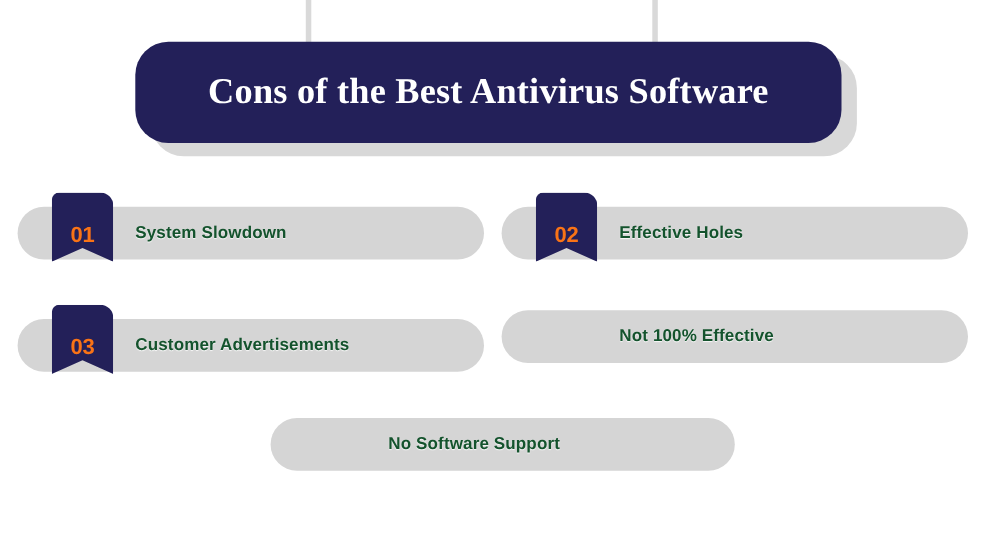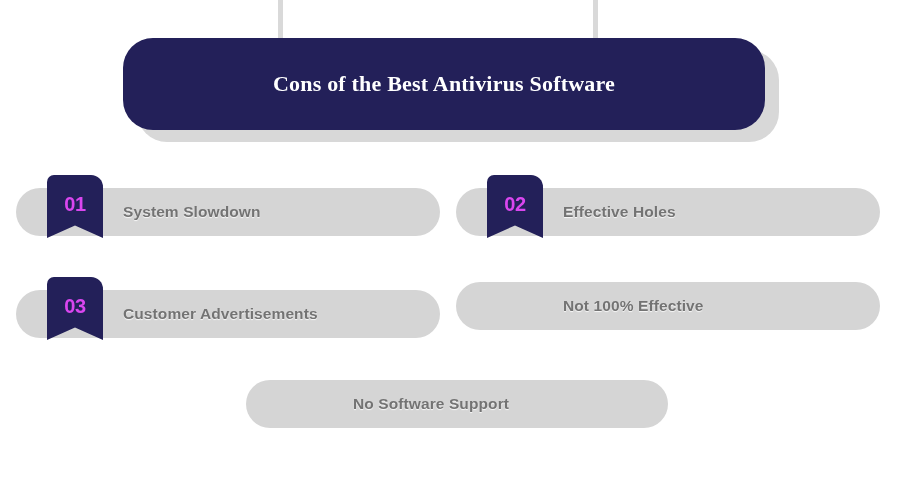--- a/index.html
+++ b/index.html
@@ -73,7 +73,7 @@
     color: #ffffff;
     font-family: "Liberation Serif", serif;
     font-weight: bold;
-    font-size: 22px;
+    font-size: 33px;
     letter-spacing: 0.2px;
     white-space: nowrap;
     text-align: center;

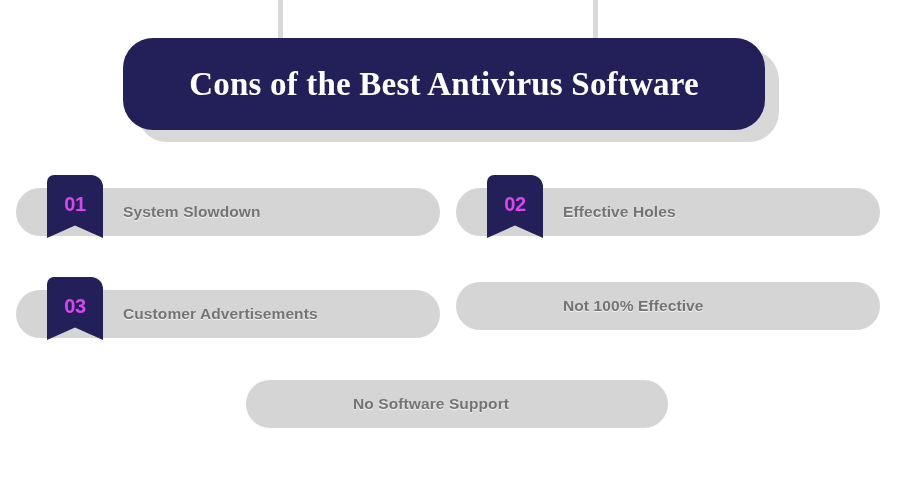--- a/index.html
+++ b/index.html
@@ -112,12 +112,12 @@
   }
 
   .badge-num {
-    color: #d946ef;
+    color: #f97316;
     font-family: "Liberation Sans", sans-serif;
     font-weight: bold;
     font-size: 20px;
     letter-spacing: -0.3px;
-    margin-top: 19px;
+    margin-top: 29px;
     line-height: 1;
   }
 

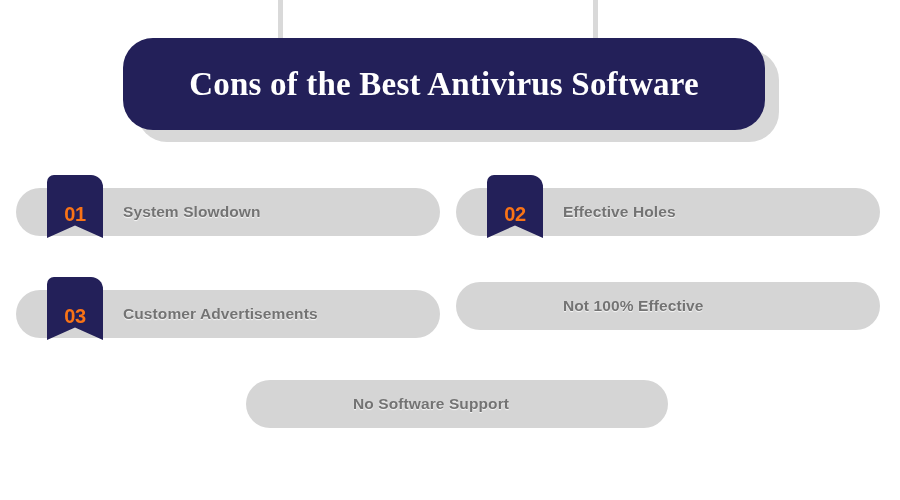--- a/index.html
+++ b/index.html
@@ -128,7 +128,7 @@
     height: 48px;
     display: flex;
     align-items: center;
-    color: #737373;
+    color: #14532d;
     font-family: "Liberation Sans", sans-serif;
     font-weight: bold;
     font-size: 15.5px;

